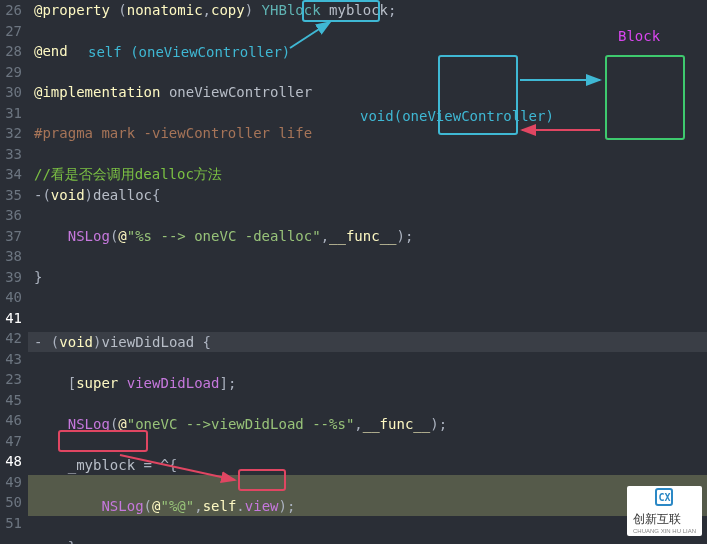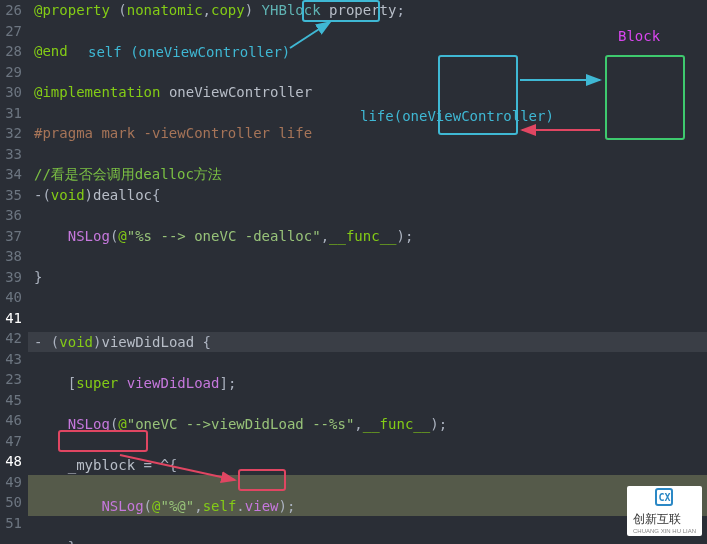--- a/index.html
+++ b/index.html
@@ -53,7 +53,7 @@
     .kw-teal { color: #5fb3b3; }
     .kw-green { color: #98c379; }
     .kw-white { color: #abb2bf; }
-    .kw-pink { color: #84cc16; }
+    .kw-pink { color: #fef9c3; }
     .kw-brown { color: #a67458; }
     .kw-lime { color: #7bc043; margin-top: 20px; }
     .kw-ltgray { color: #b8bec8; }

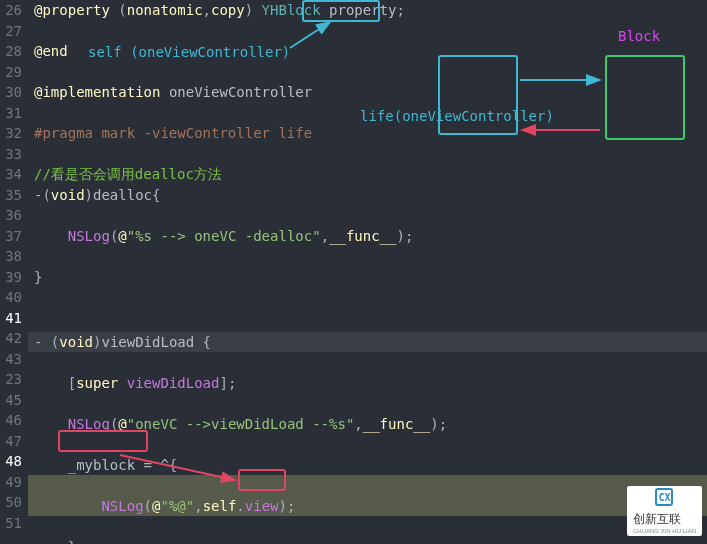--- a/index.html
+++ b/index.html
@@ -168,7 +168,7 @@
   </div>
 
   <div class="code">
-    <div class="code-line"><span class="kw-pink">@property</span><span class="kw-white"> (</span><span class="kw-pink">nonatomic</span><span class="kw-white">,</span><span class="kw-pink">copy</span><span class="kw-white">) </span><span class="kw-teal">YHBlock</span><span class="kw-white"> </span><span class="kw-ltgray">property</span><span class="kw-white">;</span></div>
+    <div class="code-line"><span class="kw-pink">@property</span><span class="kw-white"> (</span><span class="kw-pink">nonatomic</span><span class="kw-white">,</span><span class="kw-pink">copy</span><span class="kw-white">) </span><span class="kw-teal">YHBlock</span><span class="kw-white"> </span><span class="kw-ltgray">myblock</span><span class="kw-white">;</span></div>
     <div class="code-line"></div>
     <div class="code-line"><span class="kw-pink">@end</span></div>
     <div class="code-line"></div>

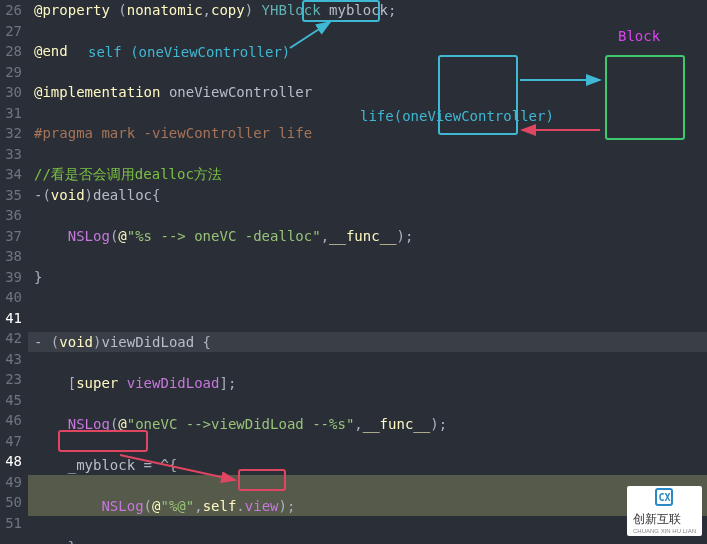--- a/index.html
+++ b/index.html
@@ -209,7 +209,7 @@
 
   <div class="anno-green" style="left:618px; top:28px;">Block</div>
 
-  <div class="anno-cyan" style="left:360px; top:108px;">life(oneViewController)</div>
+  <div class="anno-cyan" style="left:360px; top:108px;">void(oneViewController)</div>
 
   <div class="box-red" style="left:58px; top:430px; width:90px; height:22px;"></div>
 

